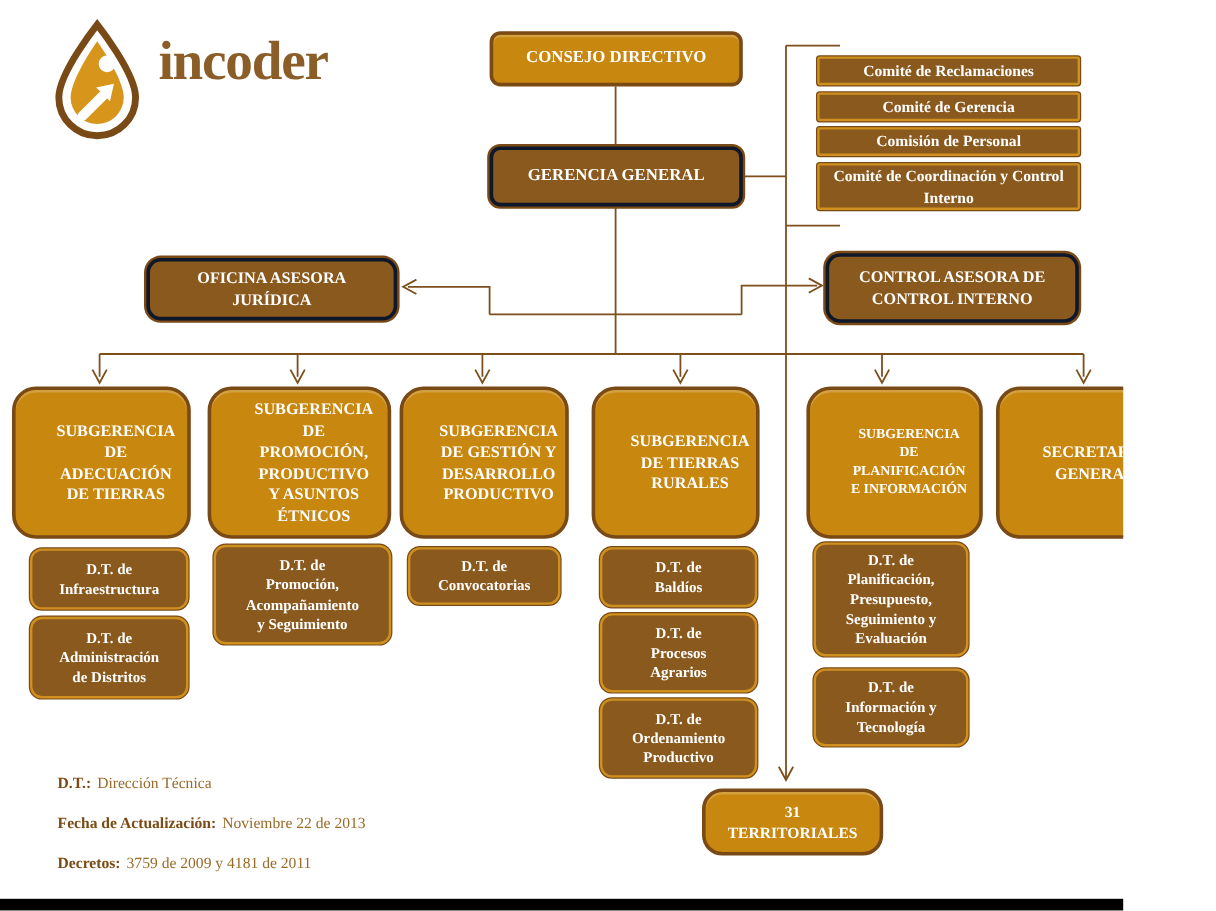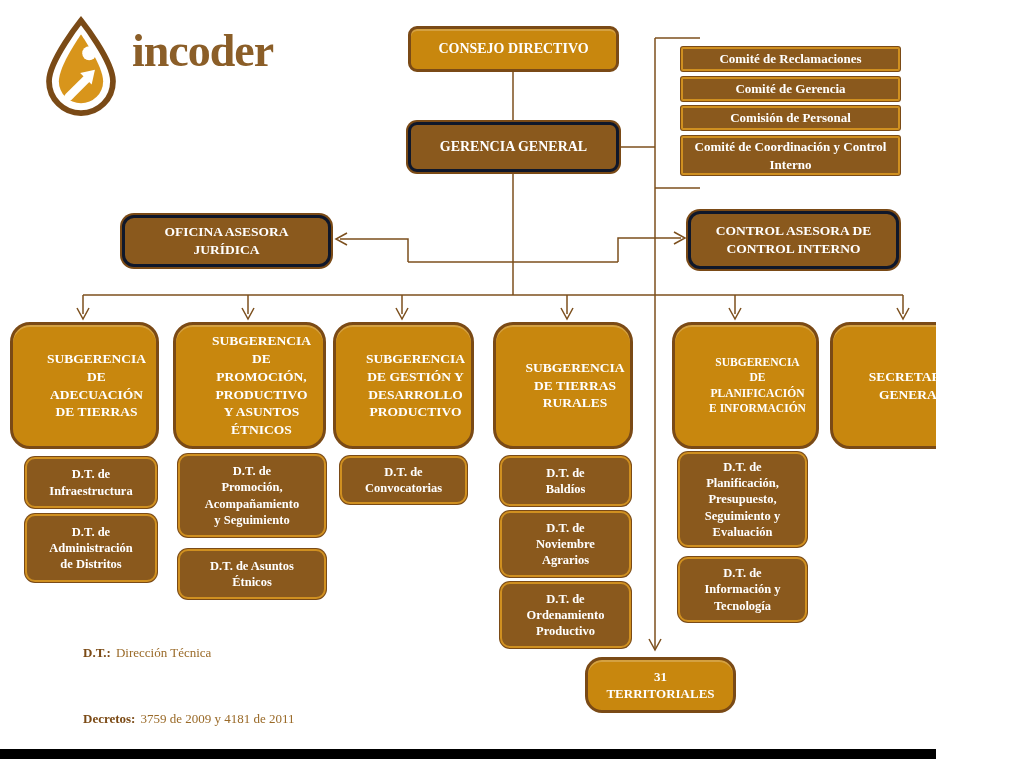--- a/index.html
+++ b/index.html
@@ -220,7 +220,7 @@
   <div class="node dt" style="left:500px;top:511px;width:131px;height:66px">
     <div class="lines">
       <span>D.T. de</span>
-      <span>Noviembre</span>
+      <span>Procesos</span>
       <span>Agrarios</span>
     </div>
   </div>

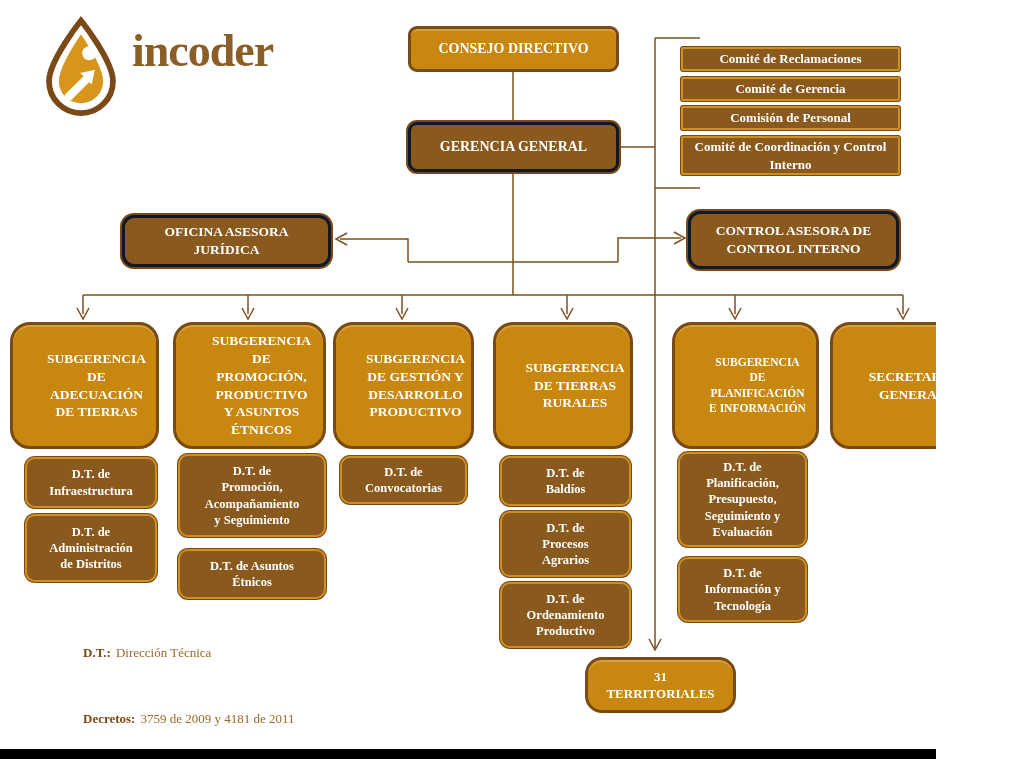--- a/index.html
+++ b/index.html
@@ -197,12 +197,6 @@
       <span>y Seguimiento</span>
     </div>
   </div>
-  <div class="node dt" style="left:178px;top:549px;width:148px;height:50px">
-    <div class="lines">
-      <span>D.T. de Asuntos</span>
-      <span>Étnicos</span>
-    </div>
-  </div>
 
   <div class="node dt" style="left:340px;top:456px;width:127px;height:48px">
     <div class="lines">

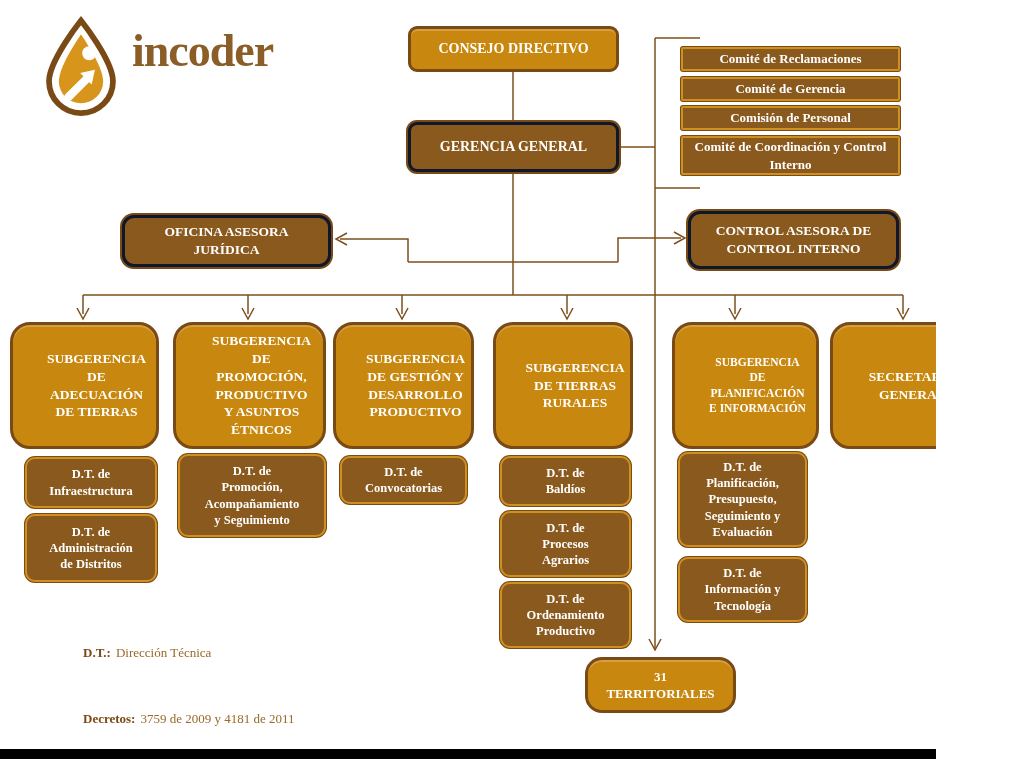--- a/index.html
+++ b/index.html
@@ -41,7 +41,7 @@
 
   
   .note{position:absolute;left:48px;z-index:1;font-size:13px;color:#9A6A28;}
-  .note b{color:#7B4A15;font-weight:bold;margin-right:5px;margin-left:35px;}
+  .note b{color:#7B4A15;font-weight:bold;margin-right:5px;}
 </style>
 </head>
 <body>

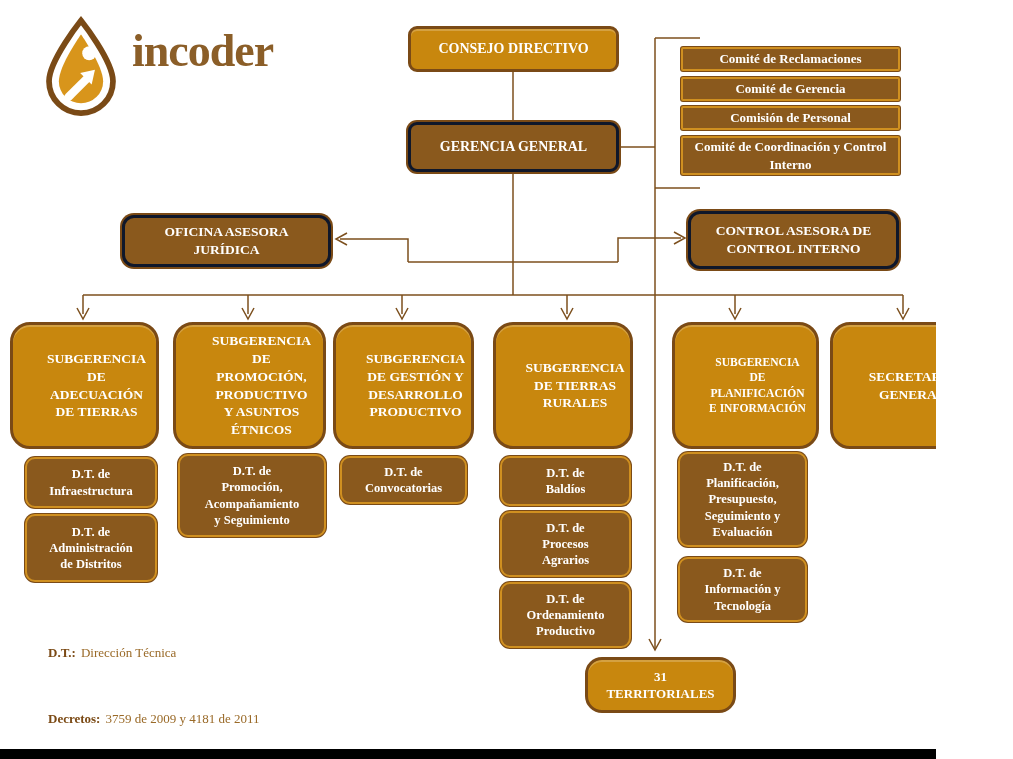--- a/index.html
+++ b/index.html
@@ -253,6 +253,9 @@
   <div class="note" style="top:645px">
     <b>D.T.:</b><span>Dirección Técnica</span>
   </div>
+  <div class="note" style="top:678px">
+    <b>Fecha de Actualización:</b><span>Noviembre 22 de 2013</span>
+  </div>
   <div class="note" style="top:711px">
     <b>Decretos:</b><span>3759 de 2009 y 4181 de 2011</span>
   </div>

